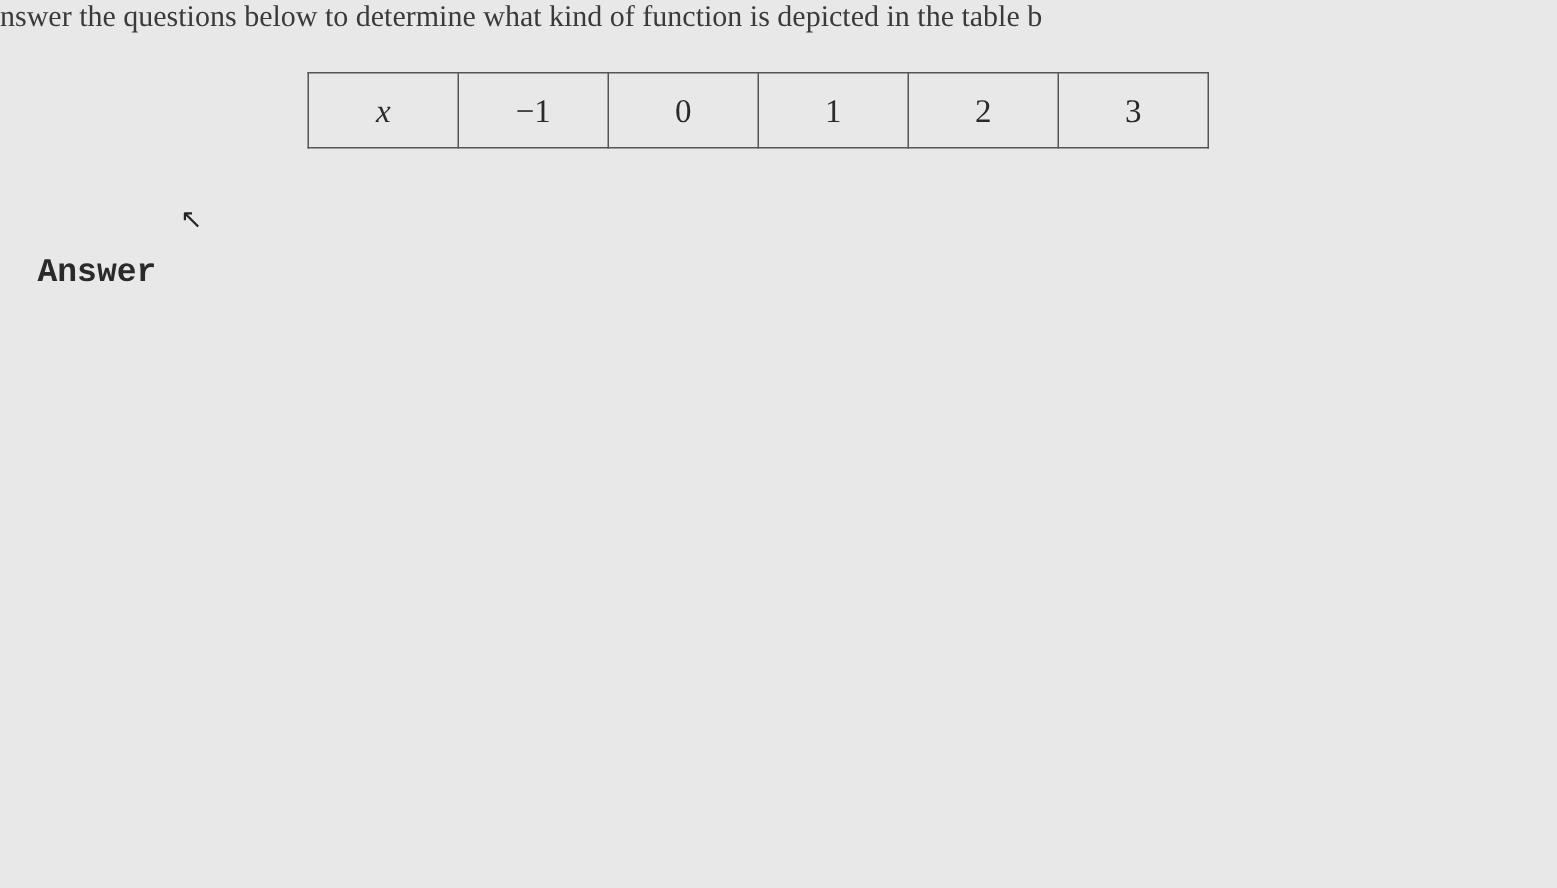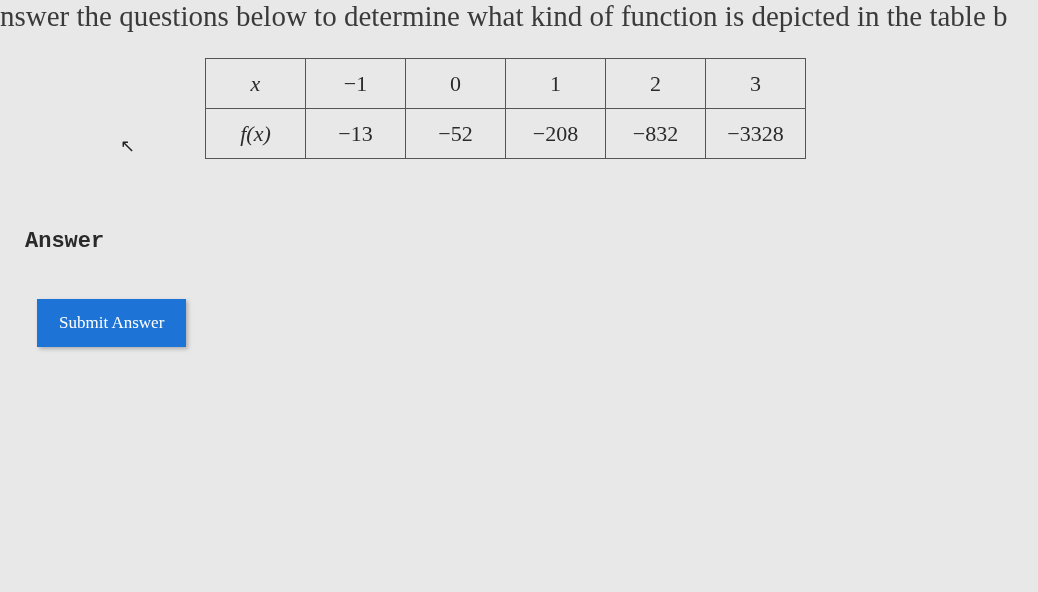--- a/index.html
+++ b/index.html
@@ -17,7 +17,7 @@
       color: #2a2a2a;
     }
     .instruction {
-      font-size: 29px;
+      font-size: 20px;
       color: #3a3a3a;
       padding: 0 0 25px 0;
       white-space: nowrap;

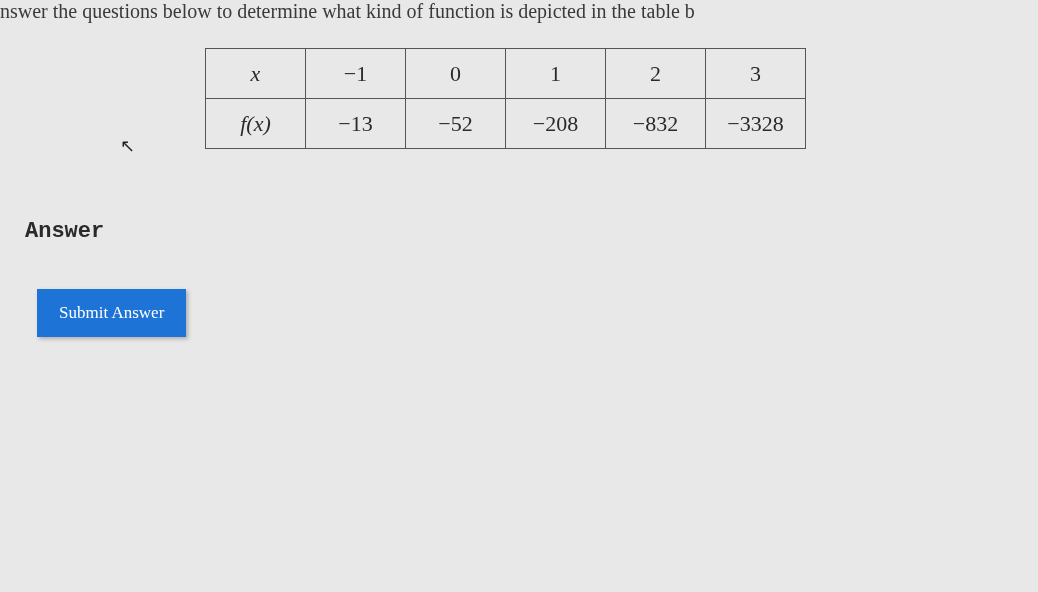--- a/index.html
+++ b/index.html
@@ -125,14 +125,6 @@
         <td>2</td>
         <td>3</td>
       </tr>
-      <tr>
-        <td class="hdr">f(x)</td>
-        <td>−13</td>
-        <td>−52</td>
-        <td>−208</td>
-        <td>−832</td>
-        <td>−3328</td>
-      </tr>
     </tbody>
       </table>
   </div>

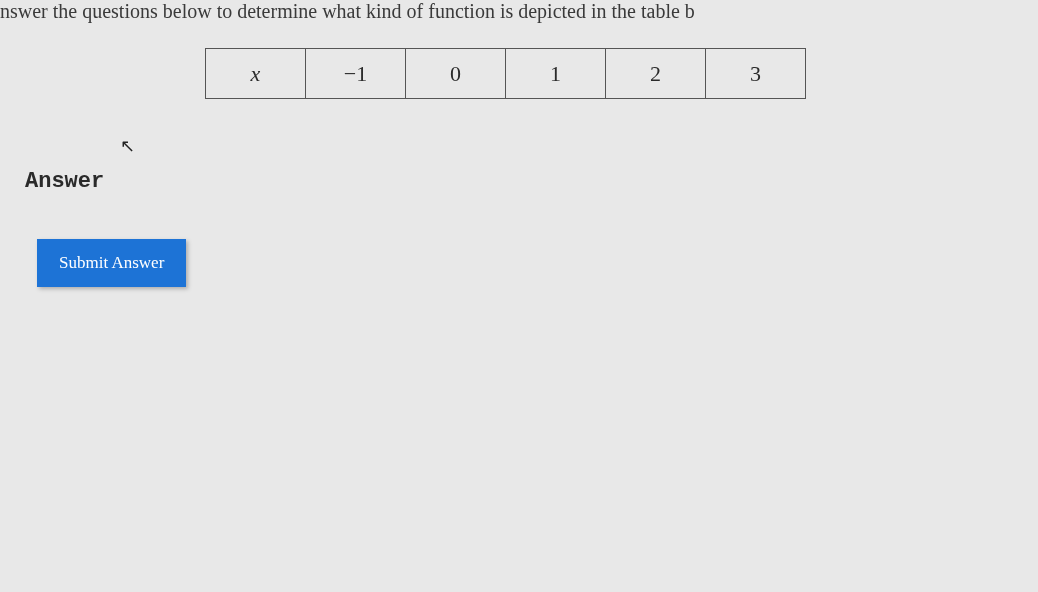--- a/index.html
+++ b/index.html
@@ -132,7 +132,6 @@
   <div class="answer-label">Answer</div>
 
 
-  <button class="submit-btn">Submit Answer</button>
 
 </div>
 

